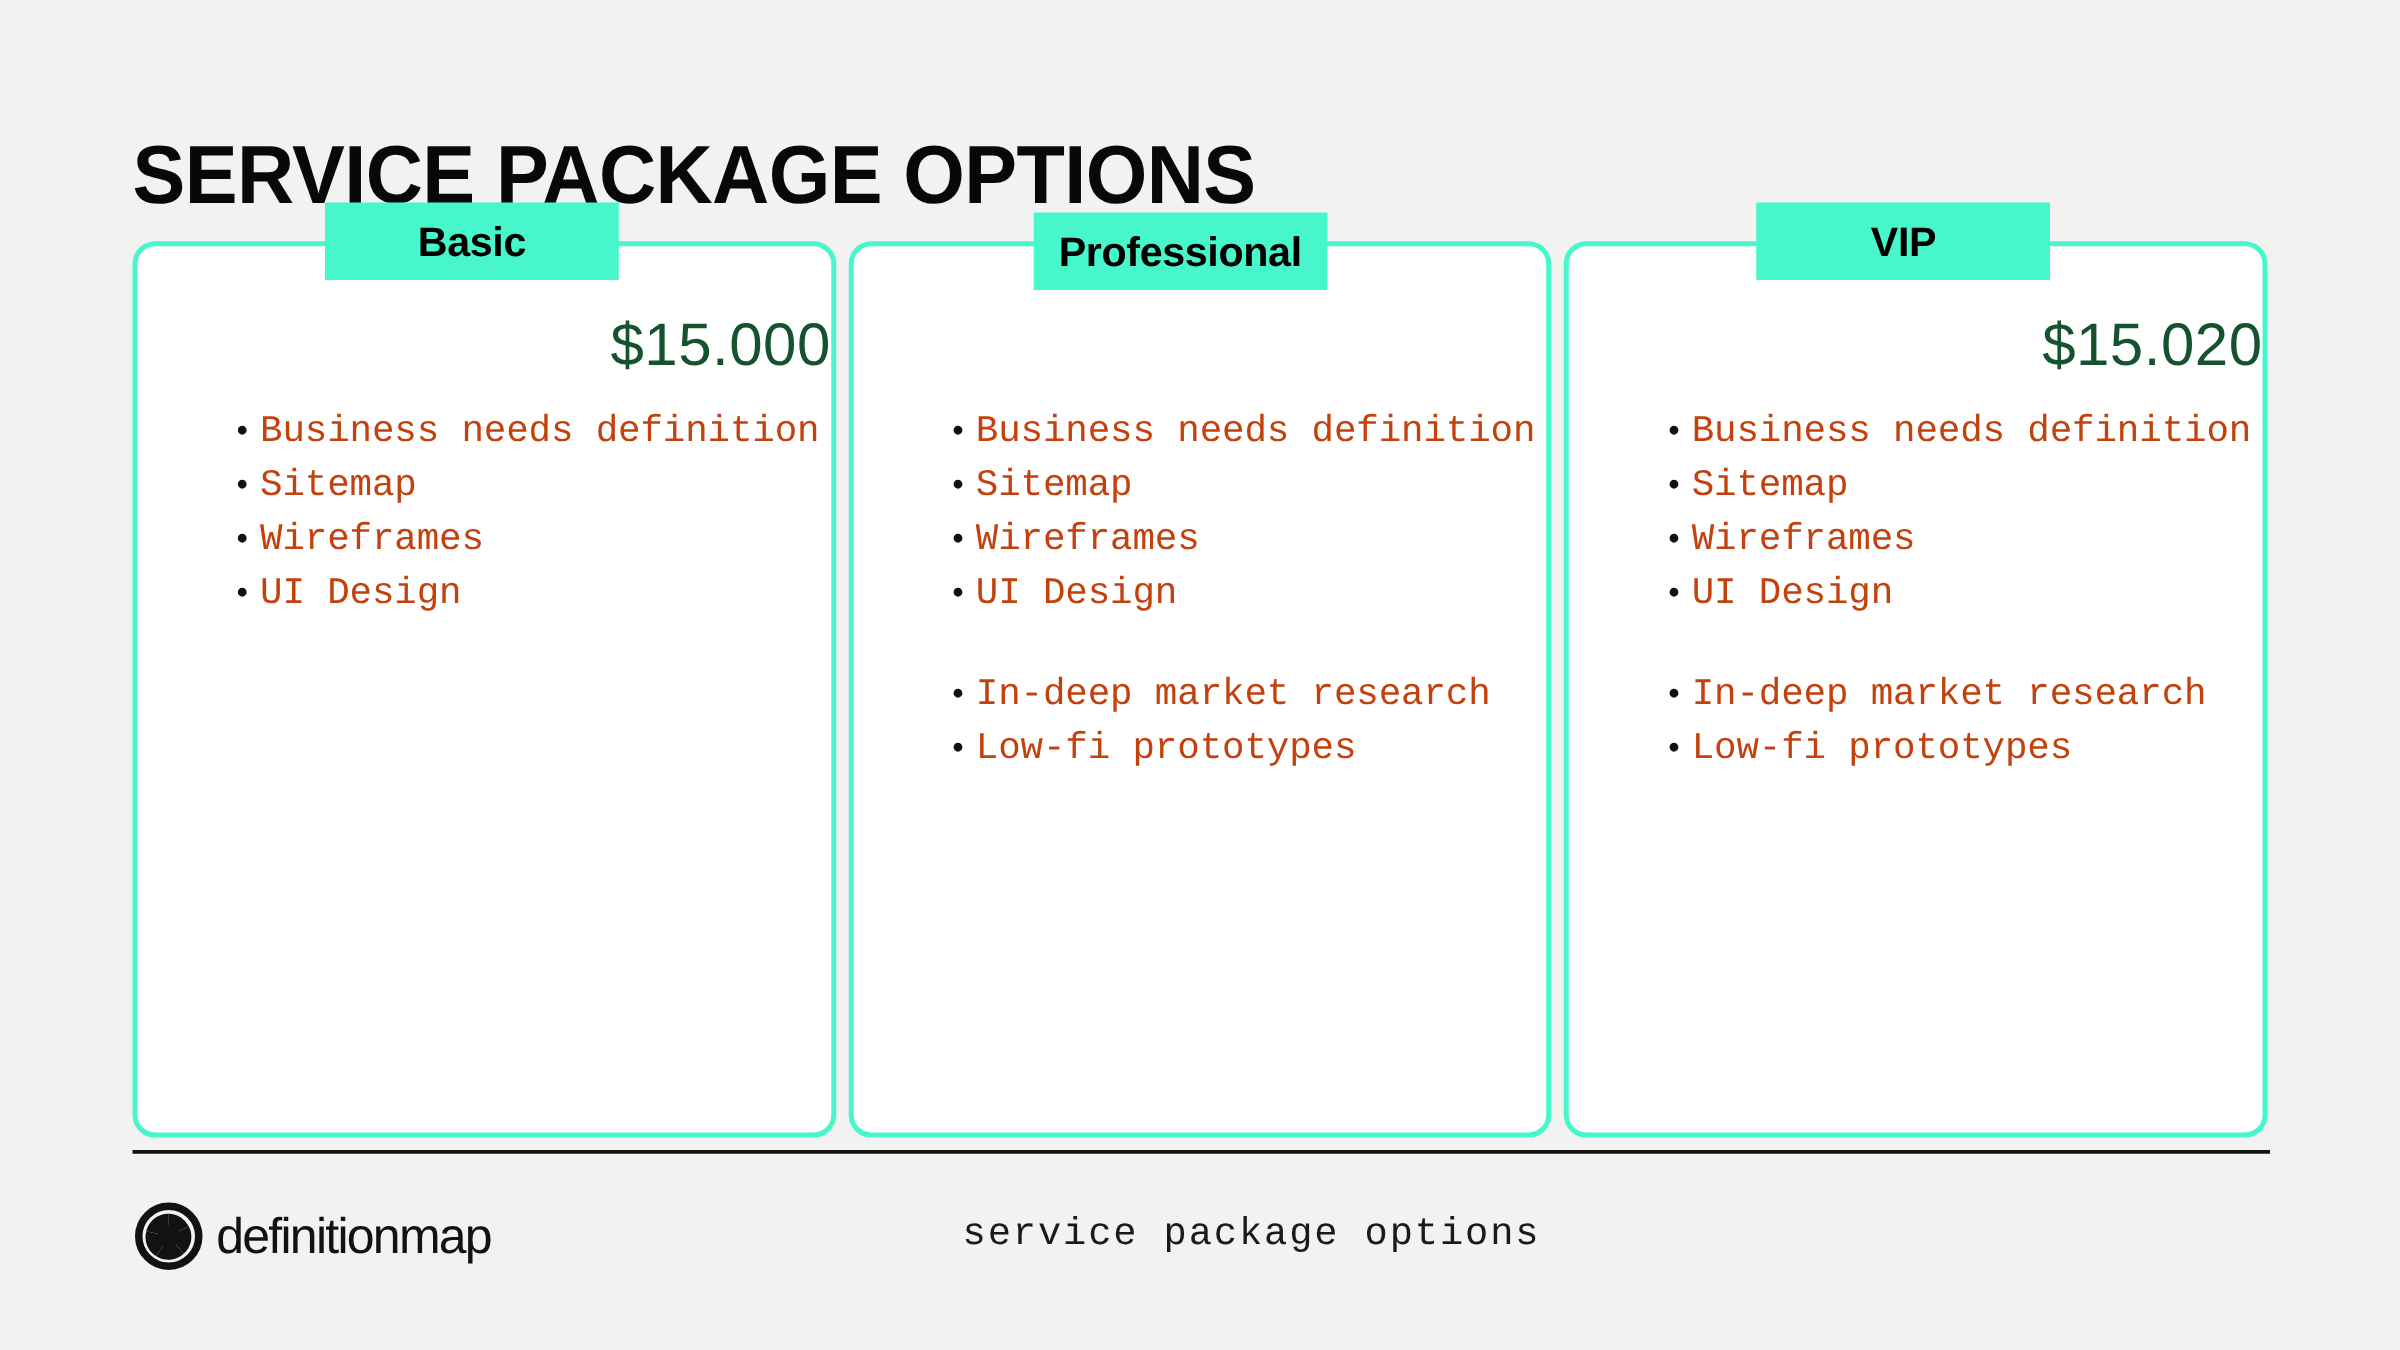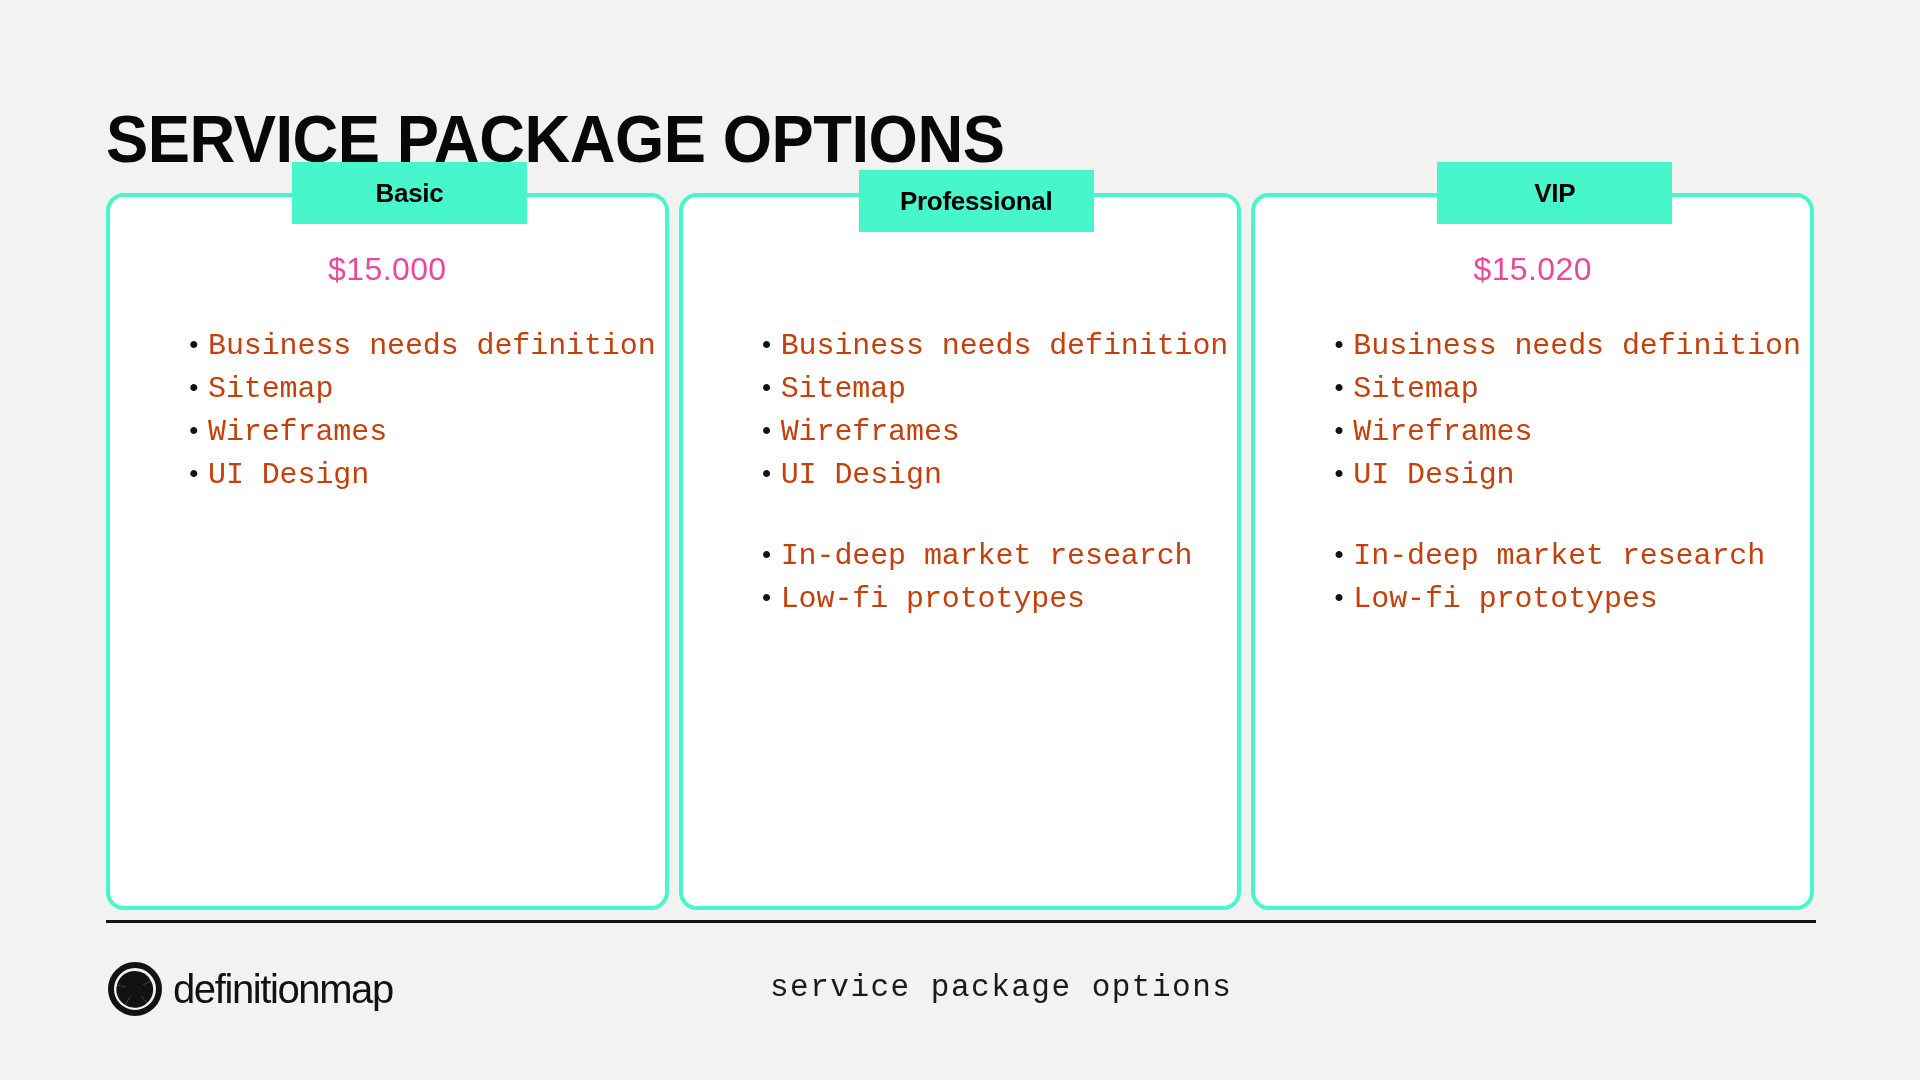--- a/index.html
+++ b/index.html
@@ -65,7 +65,7 @@
     color: #000000;
     font-family: "Liberation Sans", sans-serif;
     font-weight: bold;
-    font-size: 26px;
+    font-size: 33px;
     line-height: 1;
     display: flex;
     align-items: center;
@@ -73,7 +73,6 @@
     letter-spacing: -0.3px;
     z-index: 5;
     box-sizing: border-box;
-    margin-left: 32px;
   }
 
   

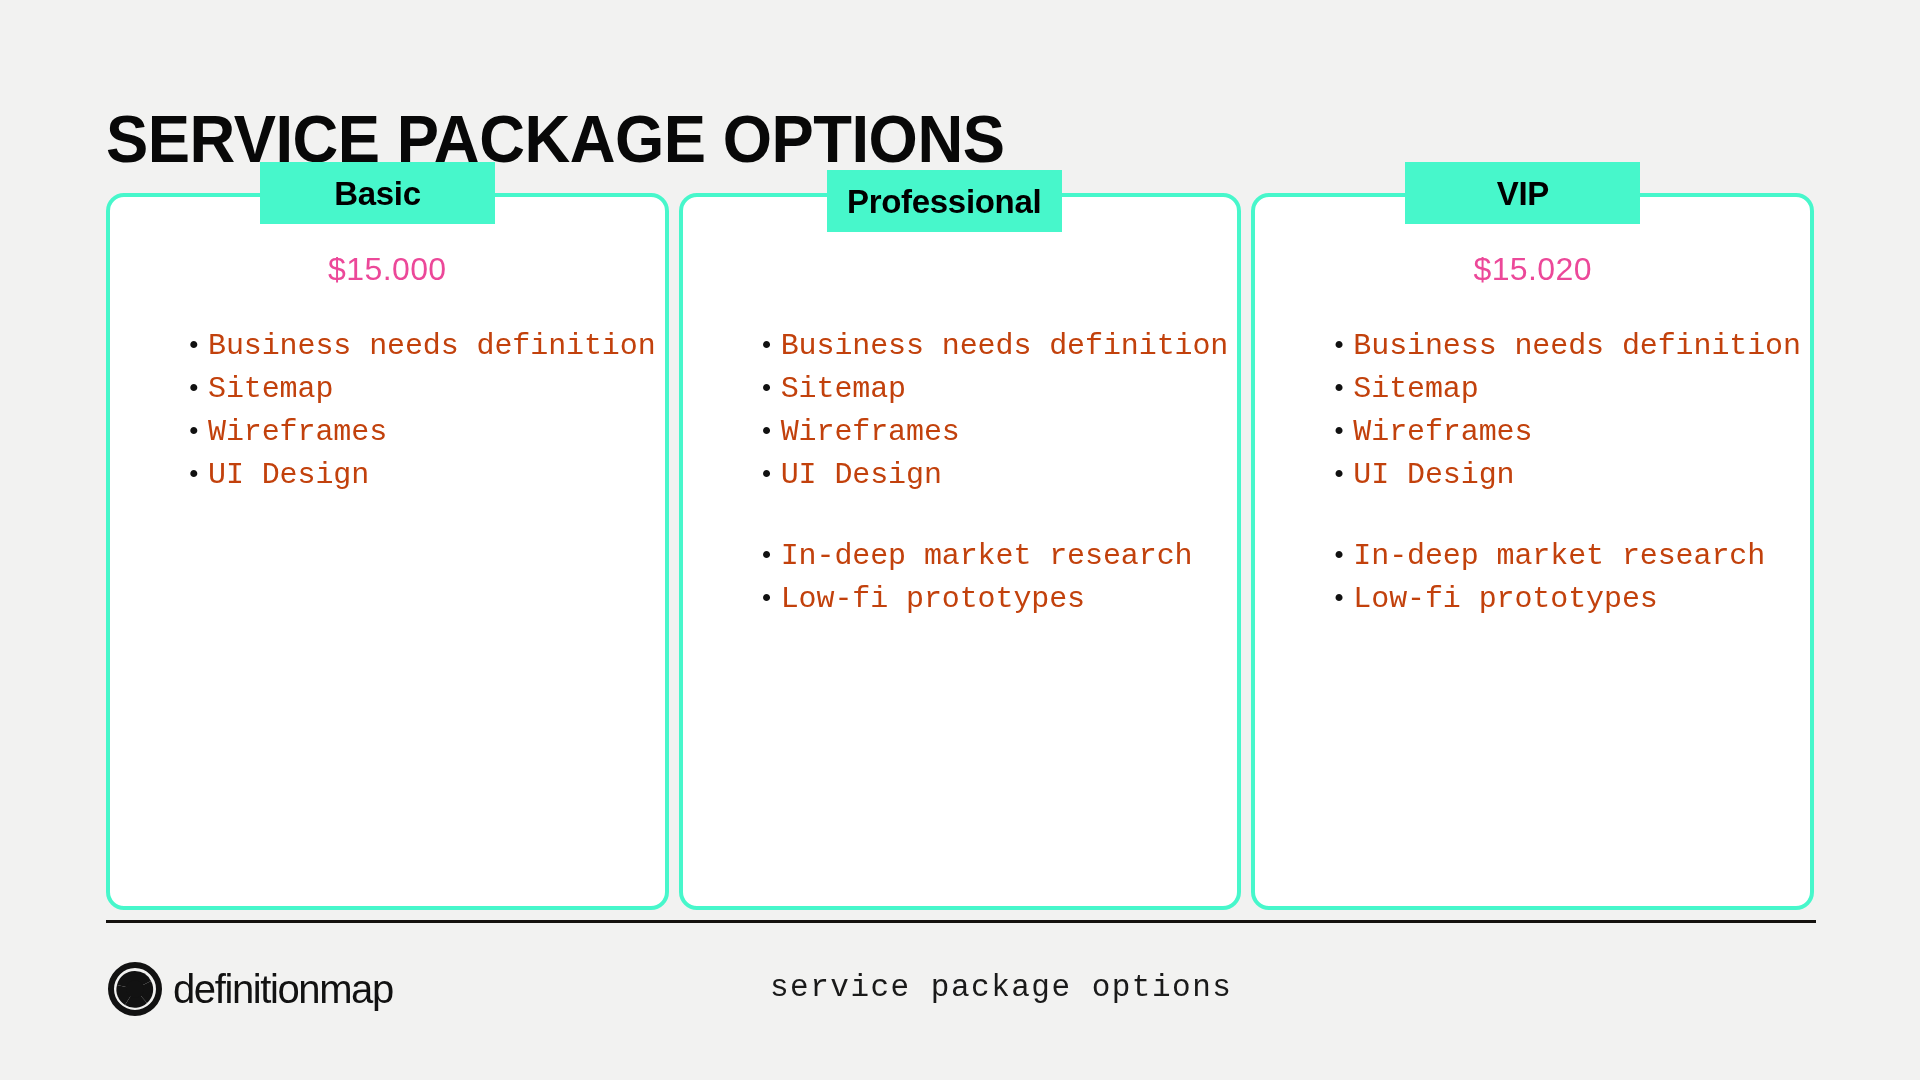--- a/index.html
+++ b/index.html
@@ -100,11 +100,11 @@
     left: 0;
     right: 0;
     top: 56px;
-    text-align: center;
+    text-align: right;
     font-family: "Liberation Sans", sans-serif;
     font-weight: normal;
-    font-size: 32px;
-    color: #ec4899;
+    font-size: 48px;
+    color: #14532d;
     letter-spacing: 0.4px;
     line-height: 1;
   }

